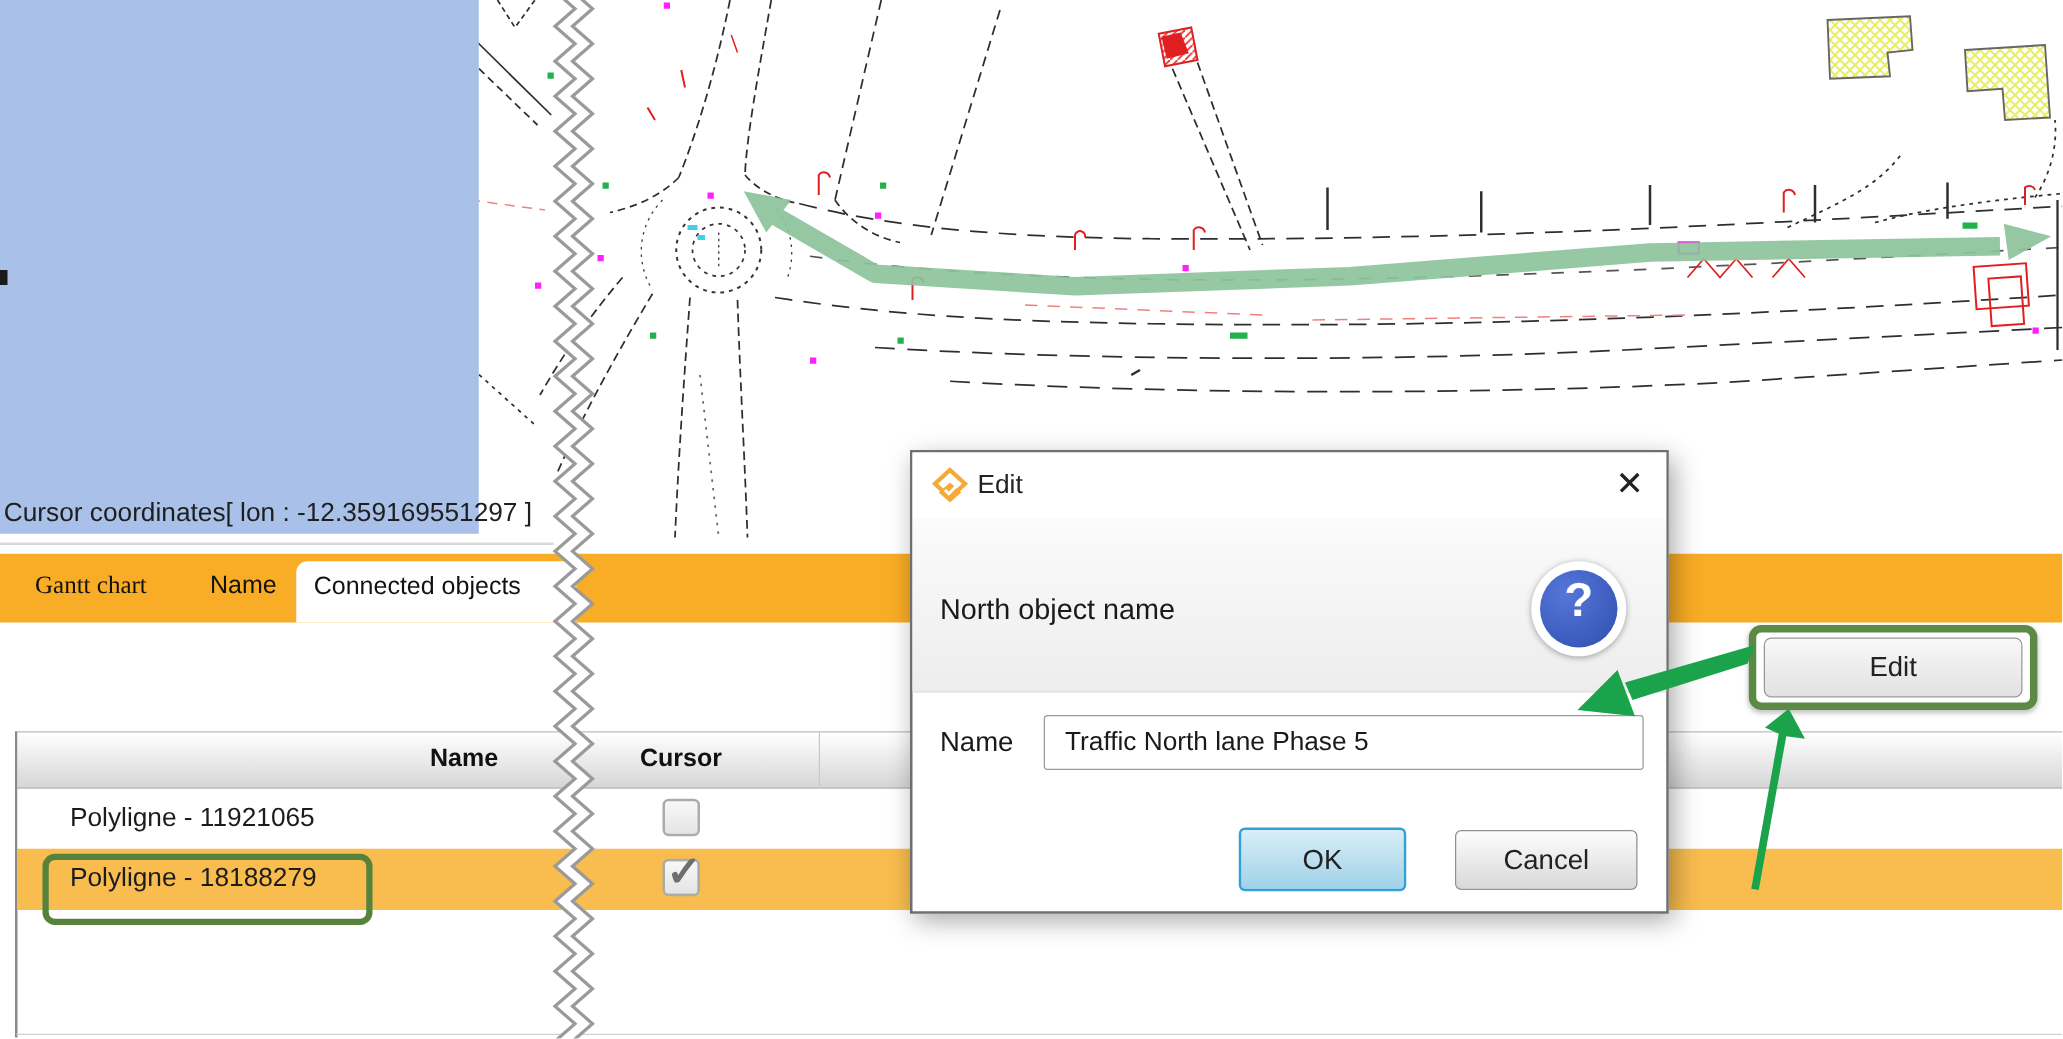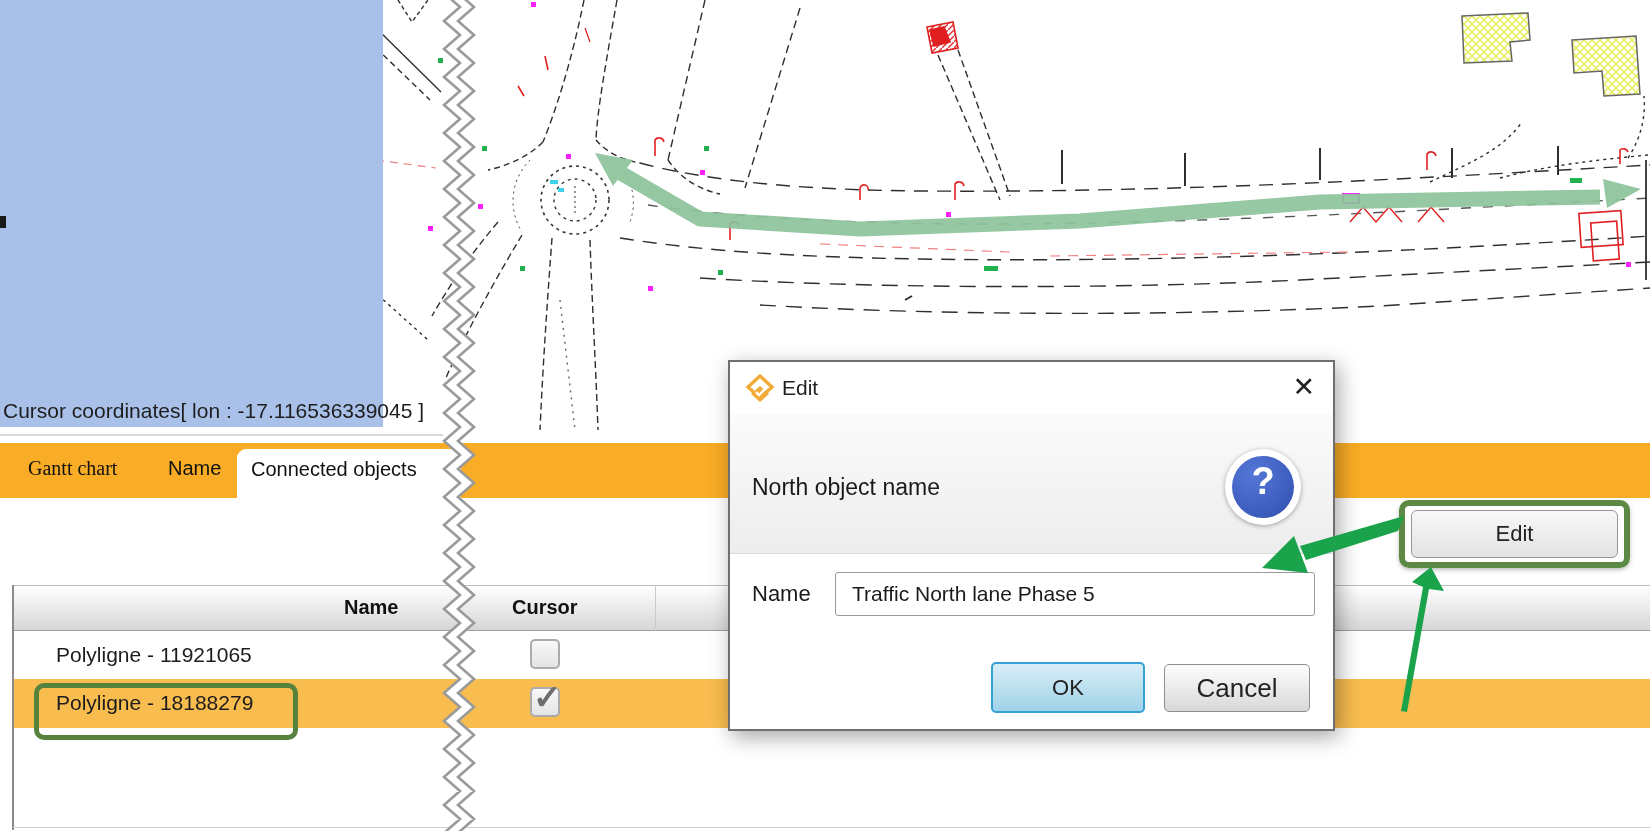--- a/index.html
+++ b/index.html
@@ -195,7 +195,7 @@
 
   <div id="blue-panel" class="abs"></div>
   <div id="left-edge-tick" class="abs"></div>
-  <div id="cursor-coordinates" class="abs">Cursor coordinates[ lon : -17.116536339045 ]</div>
+  <div id="cursor-coordinates" class="abs">Cursor coordinates[ lon : -12.359169551297 ]</div>
   <div id="map-bottom-line" class="abs"></div>
 
   <div id="tabbar" class="abs">

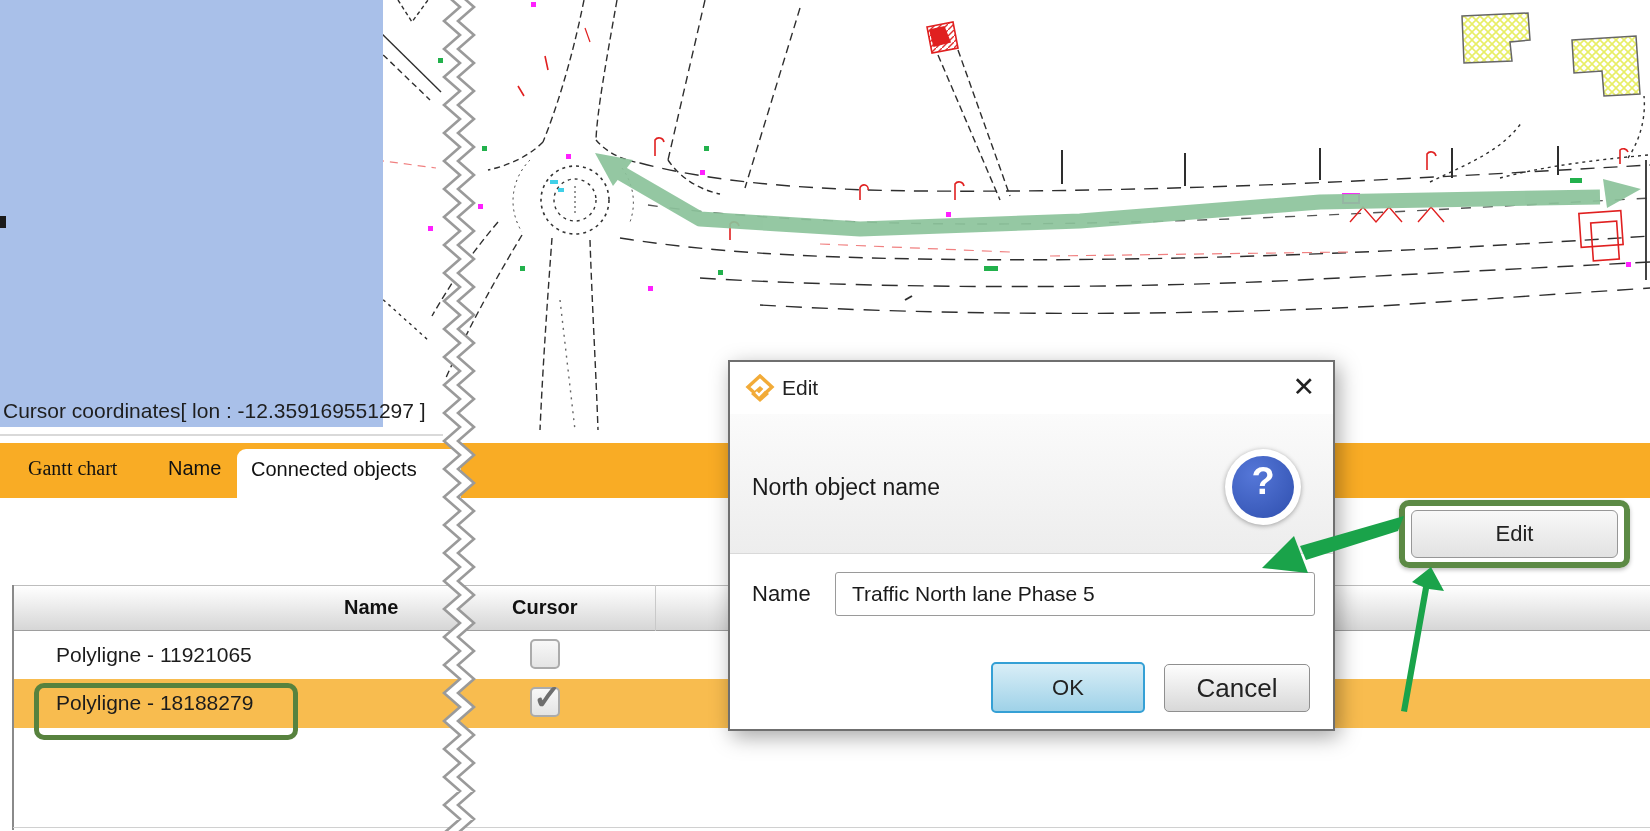--- a/index.html
+++ b/index.html
@@ -65,7 +65,7 @@
   #name-input{position:absolute;left:105px;top:210px;width:480px;height:44px;border:1px solid #9a9a9a;
               border-radius:3px;box-sizing:border-box;font-family:"Liberation Sans",sans-serif;
               font-size:21px;color:#1a1a1a;padding:0 0 0 16px;background:#fff;}
-  #ok-button{position:absolute;left:261px;top:300px;width:154px;height:51px;
+  #ok-button{position:absolute;left:261px;top:300px;width:134px;height:51px;
              background:linear-gradient(#d9eef7,#9fd2e8);border:2px solid #35A0D5;border-radius:5px;
              box-sizing:border-box;font-size:22px;color:#222;text-align:center;line-height:47px;}
   #cancel-button{position:absolute;left:434px;top:302px;width:146px;height:48px;

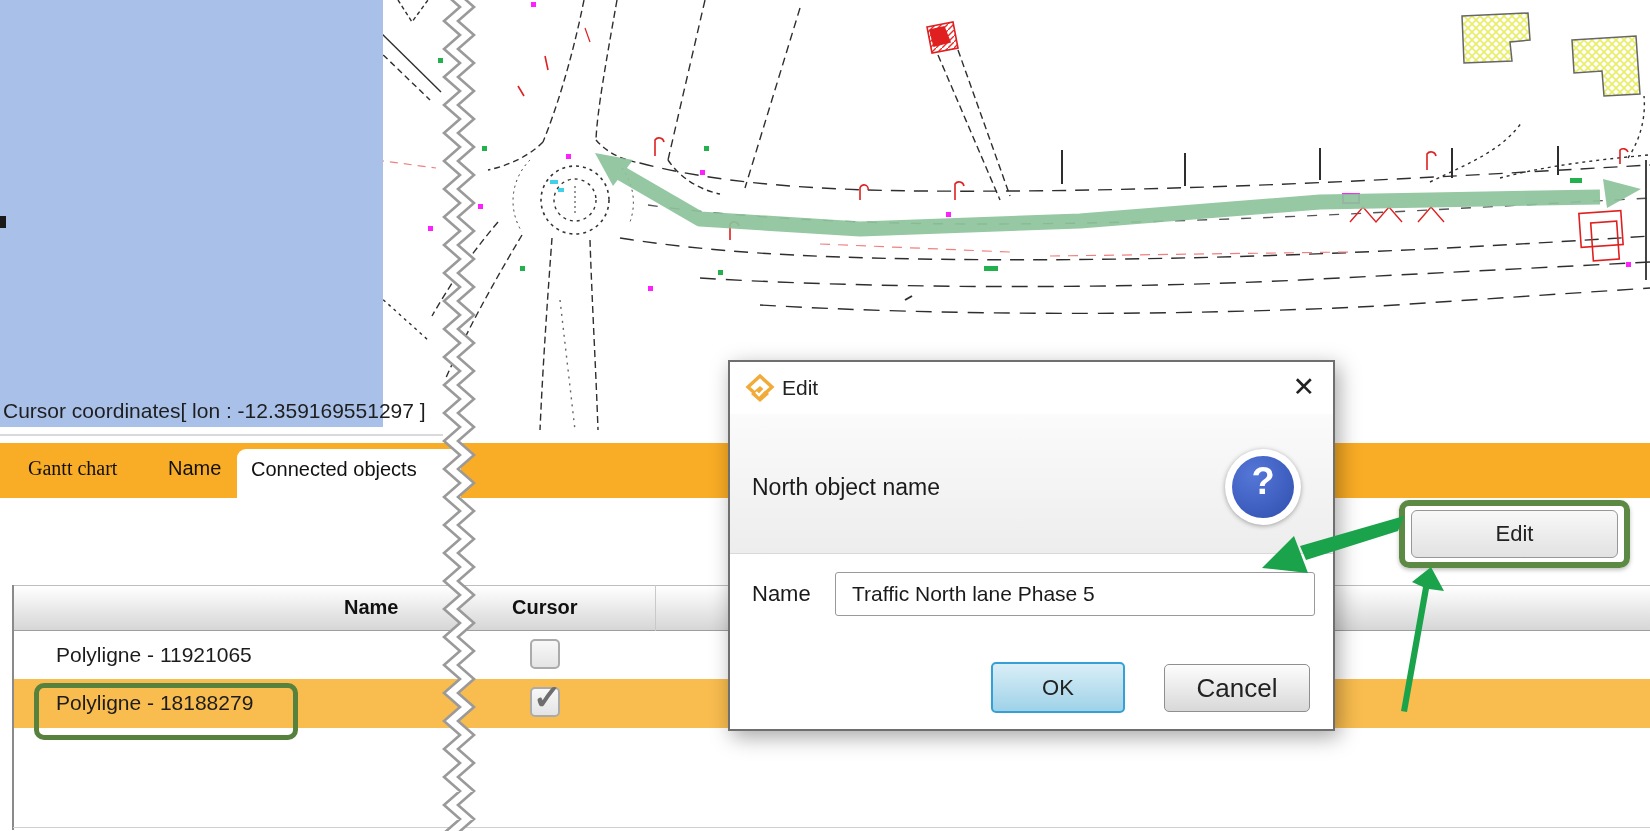--- a/index.html
+++ b/index.html
@@ -70,7 +70,7 @@
              box-sizing:border-box;font-size:22px;color:#222;text-align:center;line-height:47px;}
   #cancel-button{position:absolute;left:434px;top:302px;width:146px;height:48px;
              background:linear-gradient(#fdfdfd,#d8d8d8);border:1px solid #8f8f8f;border-radius:5px;
-             box-sizing:border-box;font-size:26px;color:#222;text-align:center;line-height:46px;}
+             box-sizing:border-box;font-size:22px;color:#222;text-align:center;line-height:46px;}
 </style>
 </head>
 <body>

